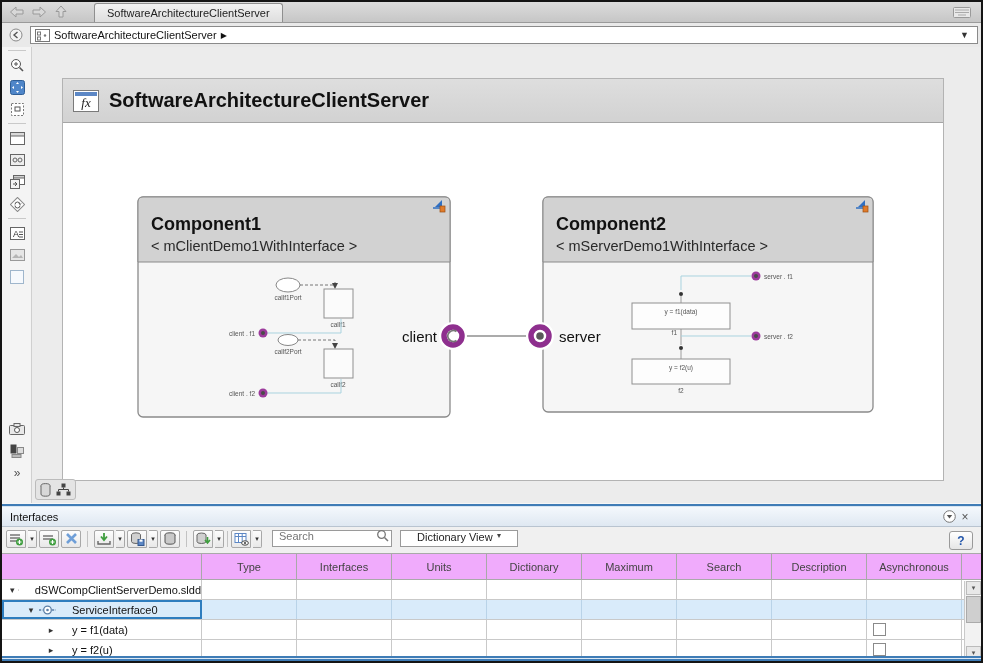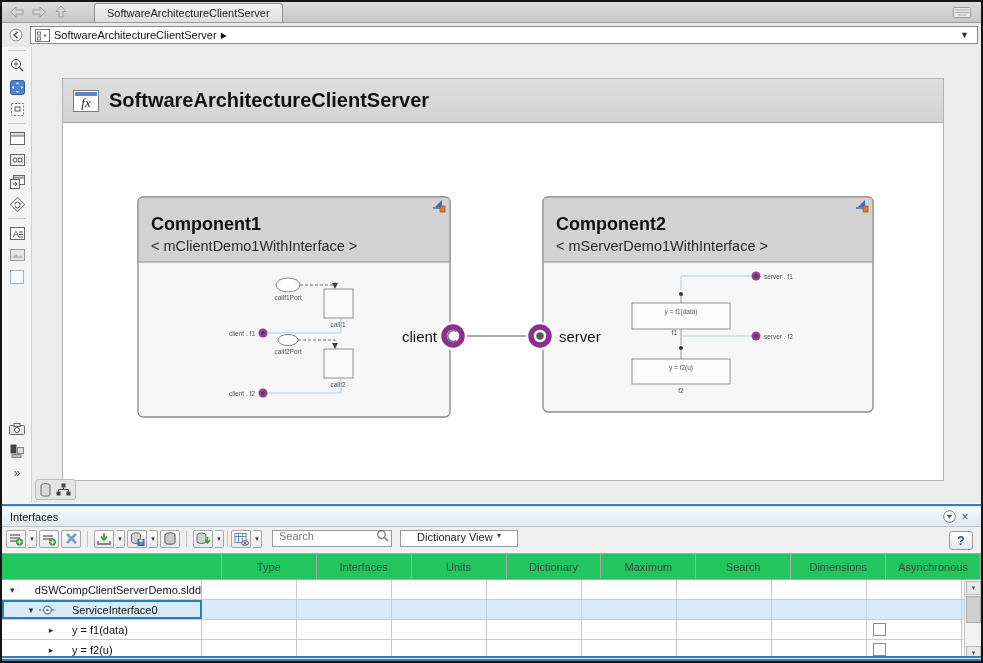--- a/index.html
+++ b/index.html
@@ -60,7 +60,7 @@
   .helpbtn{position:absolute;right:8px;top:24px;width:24px;height:19px;border:1px solid #9a9a9a;border-radius:3px;background:linear-gradient(#fff,#e6e6e6);display:flex;align-items:center;justify-content:center;font-size:12px;color:#2255aa;font-weight:bold;}
 
   .tbl{position:absolute;left:0;top:46px;right:0;bottom:5px;background:#fff;border-top:1px solid #a9a9a9;}
-  .tbl-head{display:flex;height:26px;border-bottom:1px solid #a9a9a9;background:#22c55e;padding-left:20px;}
+  .tbl-head{display:flex;height:26px;border-bottom:1px solid #a9a9a9;background:#f0abfc;}
   .th{border-right:1px solid #a9a9a9;font-size:11px;color:#444;display:flex;align-items:center;justify-content:center;}
   .c-name{width:200px;}
   .c-std{width:95px;}

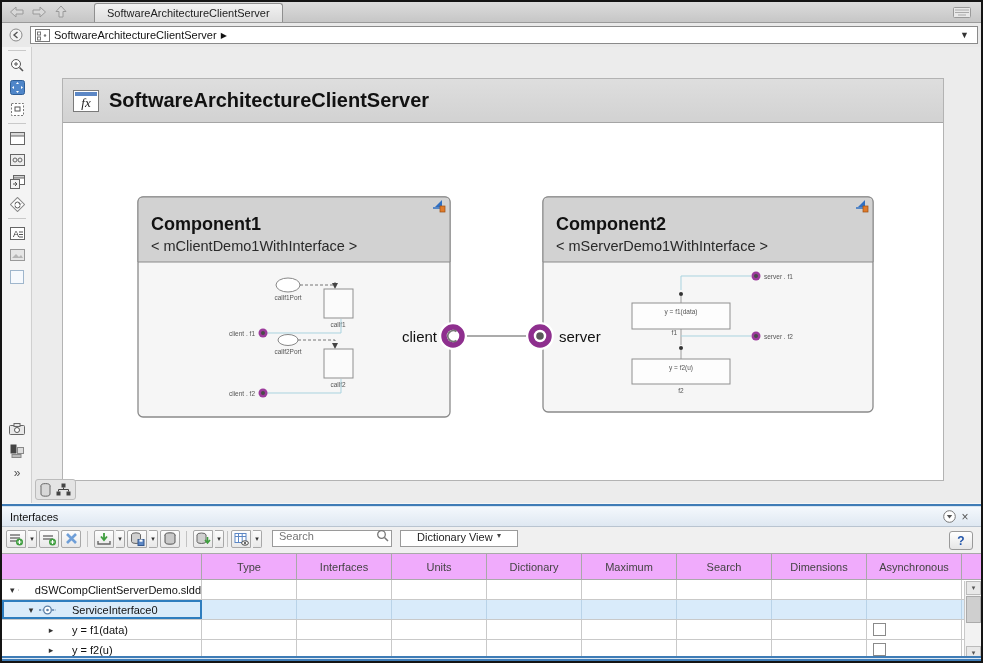--- a/index.html
+++ b/index.html
@@ -440,7 +440,7 @@
         <div class="th c-std">Dictionary</div>
         <div class="th c-std">Maximum</div>
         <div class="th c-std">Search</div>
-        <div class="th c-std">Dimensions</div>
+        <div class="th c-std">Description</div>
         <div class="th c-std">Asynchronous</div>
       </div>
 

